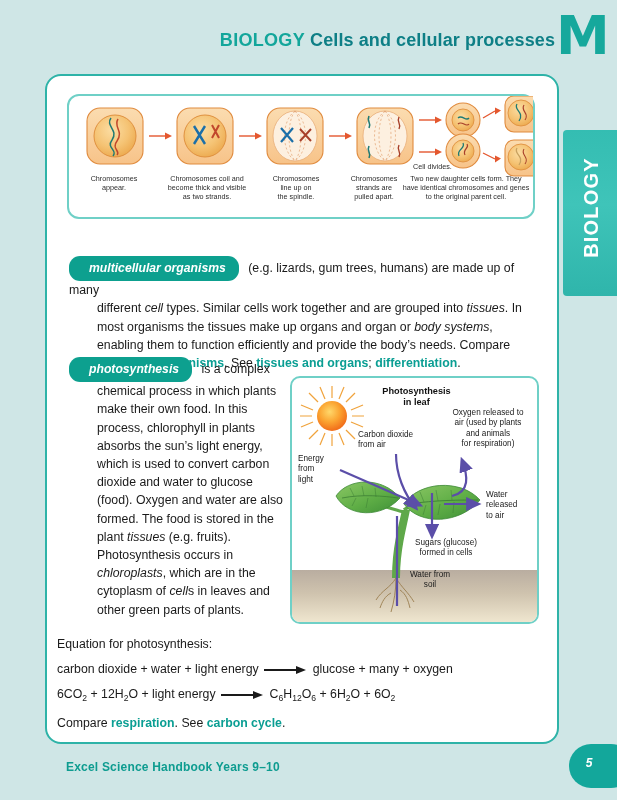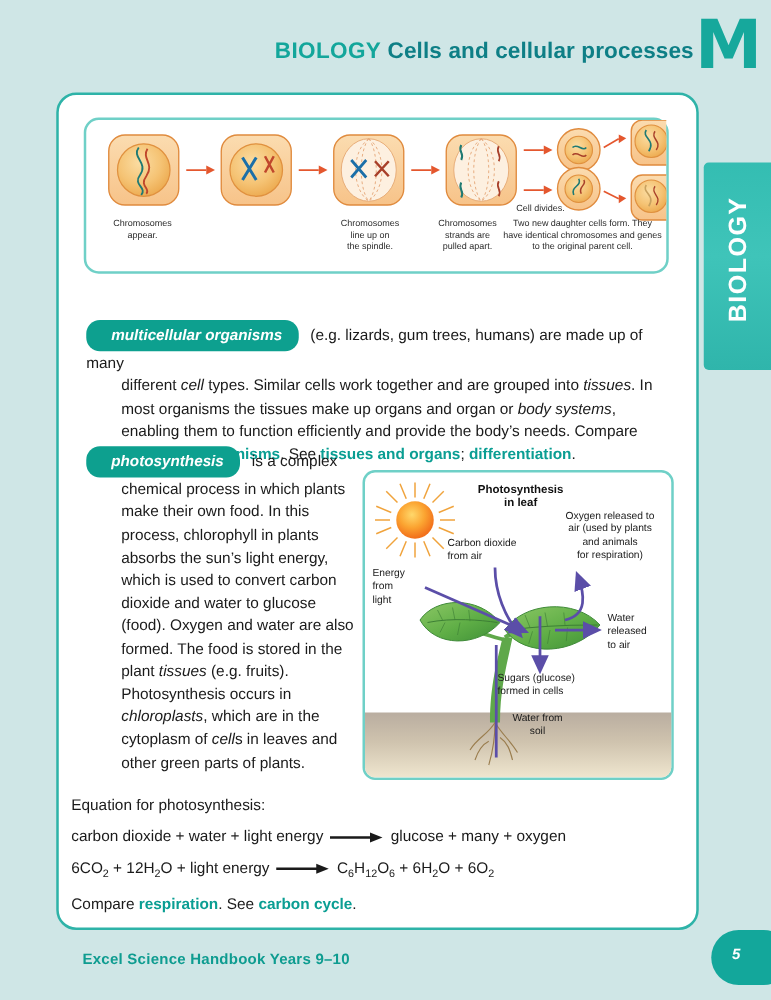--- a/index.html
+++ b/index.html
@@ -254,6 +254,9 @@
 
     <div class="mito-cap" style="left:4px;top:78px;width:82px;white-space:pre-line;">Chromosomes
 appear.</div>
+    <div class="mito-cap" style="left:86px;top:78px;width:104px;white-space:pre-line;">Chromosomes coil and
+become thick and visible
+as two strands.</div>
     <div class="mito-cap" style="left:190px;top:78px;width:74px;white-space:pre-line;">Chromosomes
 line up on
 the spindle.</div>

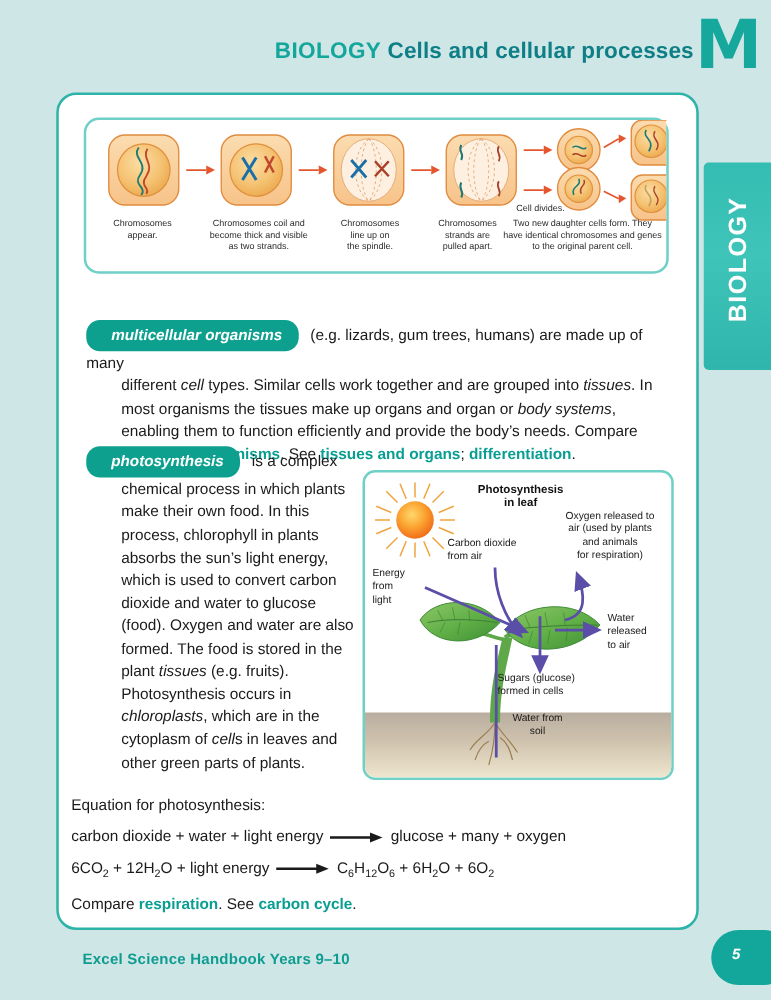--- a/index.html
+++ b/index.html
@@ -384,7 +384,7 @@
     <div class="fig-label" style="left:194px;top:112px;width:54px;white-space:pre-line;">Water
 released
 to air</div>
-    <div class="fig-label" style="left:106px;top:160px;width:96px;white-space:pre-line;text-align:left;">Sugars (glucose)
+    <div class="fig-label" style="left:106px;top:160px;width:96px;white-space:pre-line;text-align:center;">Sugars (glucose)
 formed in cells</div>
     <div class="fig-label" style="left:110px;top:192px;width:56px;white-space:pre-line;text-align:center;">Water from
 soil</div>

